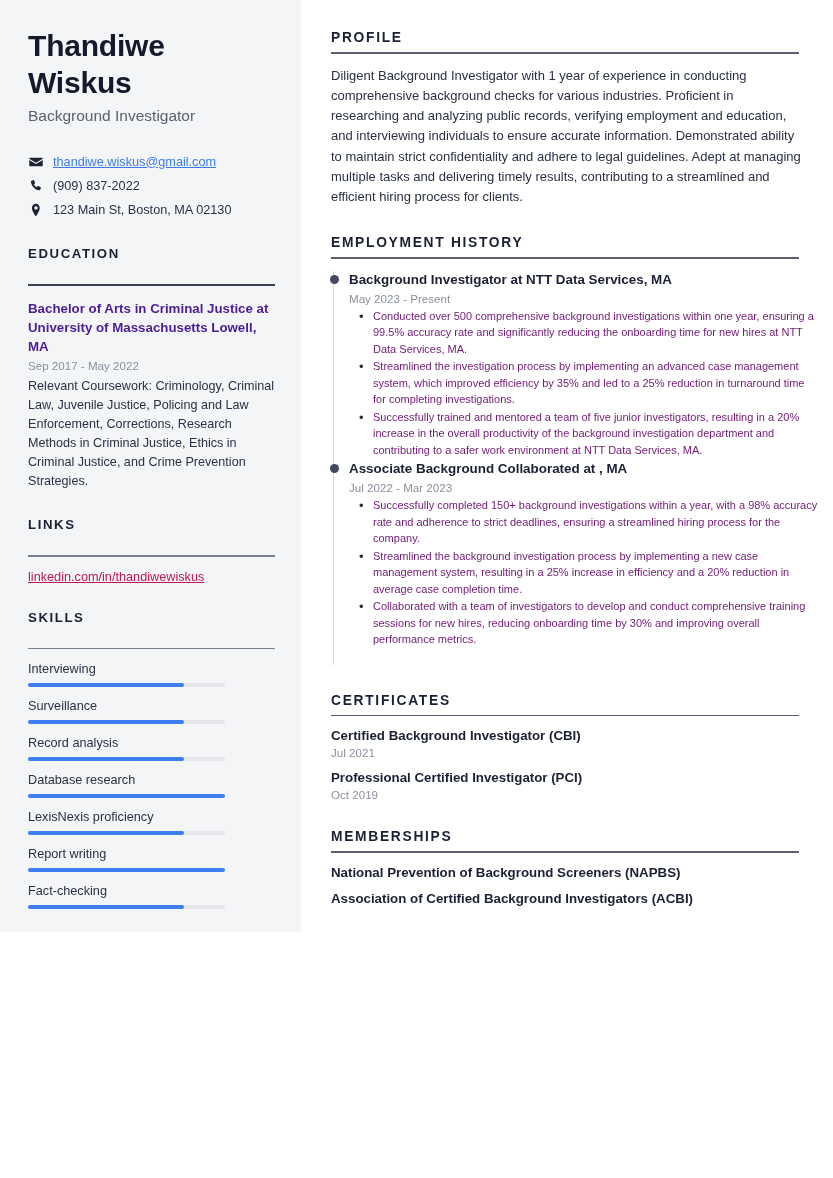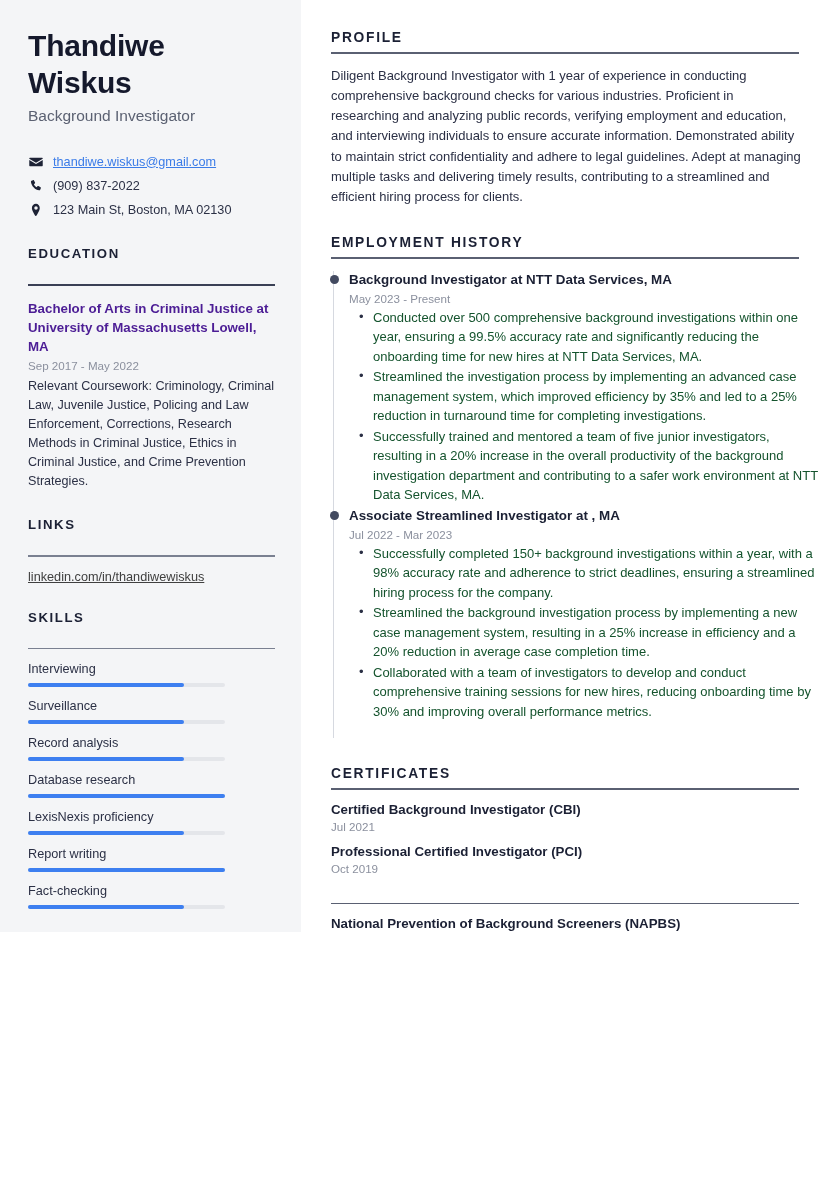--- a/index.html
+++ b/index.html
@@ -196,9 +196,9 @@
   .tl-bullets li {
     position: relative;
     padding-left: 24px;
-    font-size: 13px;
+    font-size: 11px;
     line-height: 1.5;
-    color: #14532d;
+    color: #701a75;
     width: 470px;
     margin-bottom: 1px;
   }

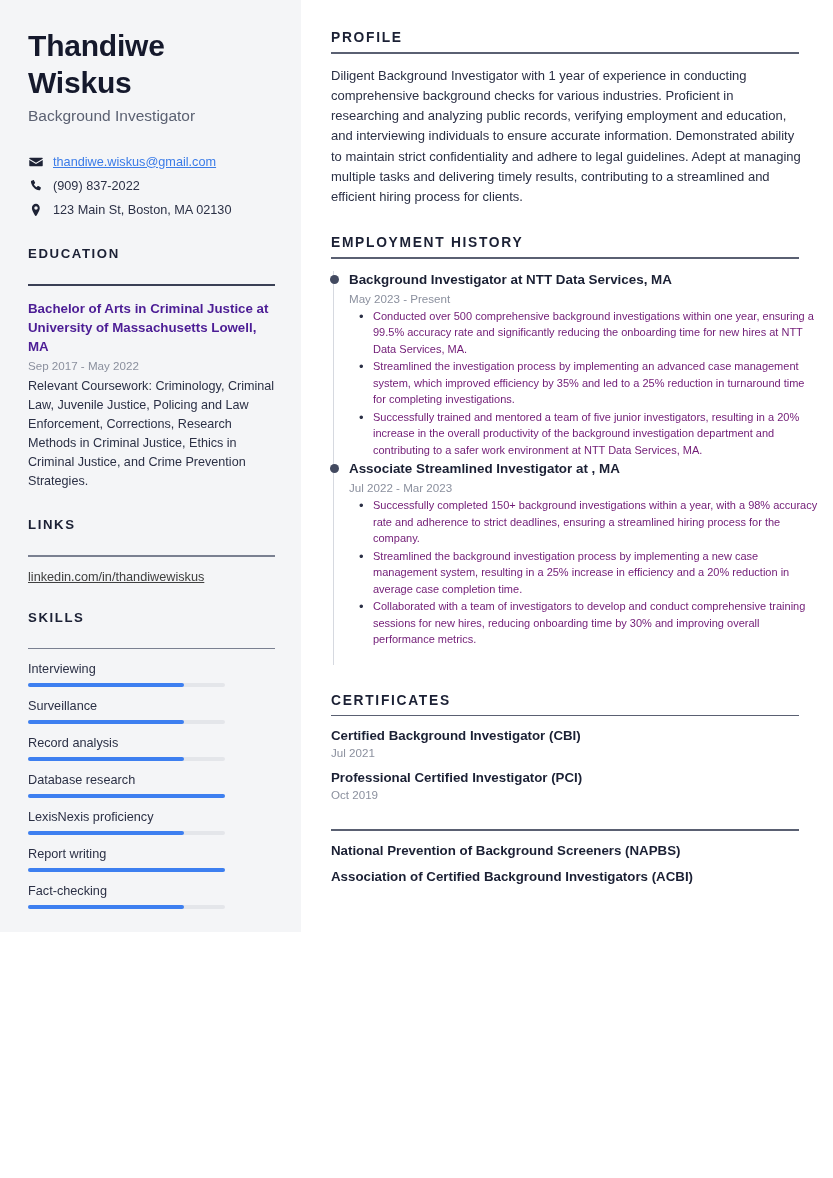--- a/index.html
+++ b/index.html
@@ -390,7 +390,7 @@
 
         <div class="tl-item last">
           <span class="tl-dot"></span>
-          <div class="tl-title">Associate Streamlined Investigator at , MA</div>
+          <div class="tl-title">Associate Background Collaborated at , MA</div>
           <div class="tl-date">Jul 2022 - Mar 2023</div>
           <ul class="tl-bullets">
             <li>Successfully completed 150+ background investigations within a year, with a 98% accuracy rate and adherence to strict deadlines, ensuring a streamlined hiring process for the company.</li>

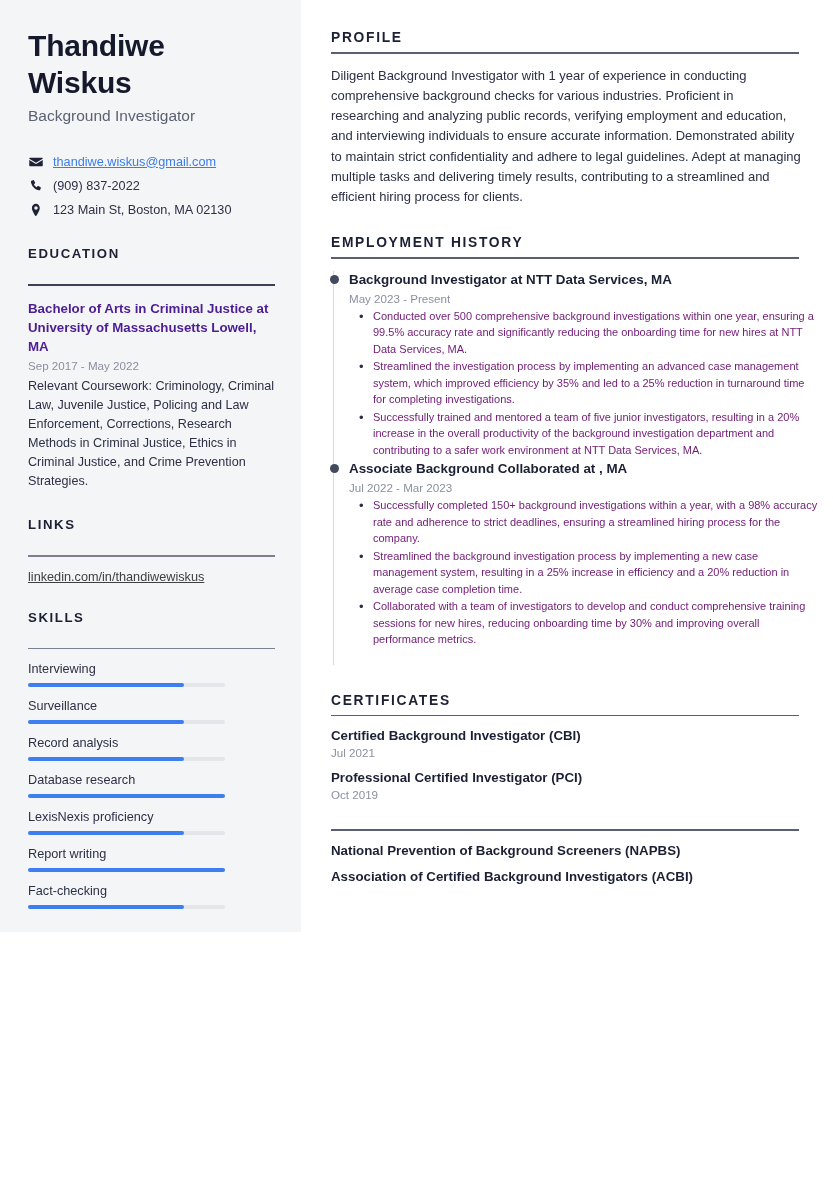--- a/index.html
+++ b/index.html
@@ -102,7 +102,7 @@
   }
 
   .link-row { font-size: 12.7px; }
-  .link-row a { color: #404040; text-decoration: underline; }
+  .link-row a { color: #be185d; text-decoration: underline; }
 
   .skill { margin-bottom: 12px; }
   .skill-label {

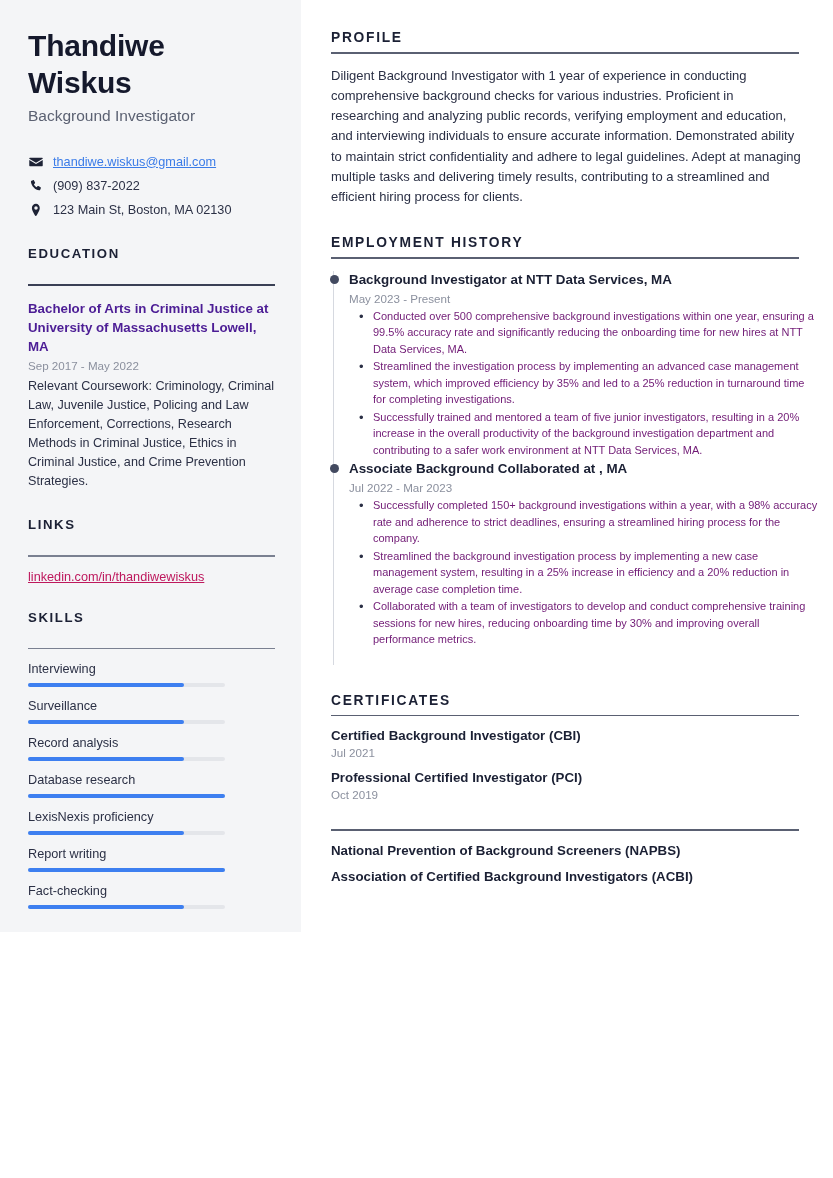--- a/index.html
+++ b/index.html
@@ -417,6 +417,7 @@
     </section>
 
     <section class="m-sec">
+      <div class="m-sec-head">MEMBERSHIPS</div>
       <div class="m-rule"></div>
       <div class="mem-item">National Prevention of Background Screeners (NAPBS)</div>
       <div class="mem-item">Association of Certified Background Investigators (ACBI)</div>

